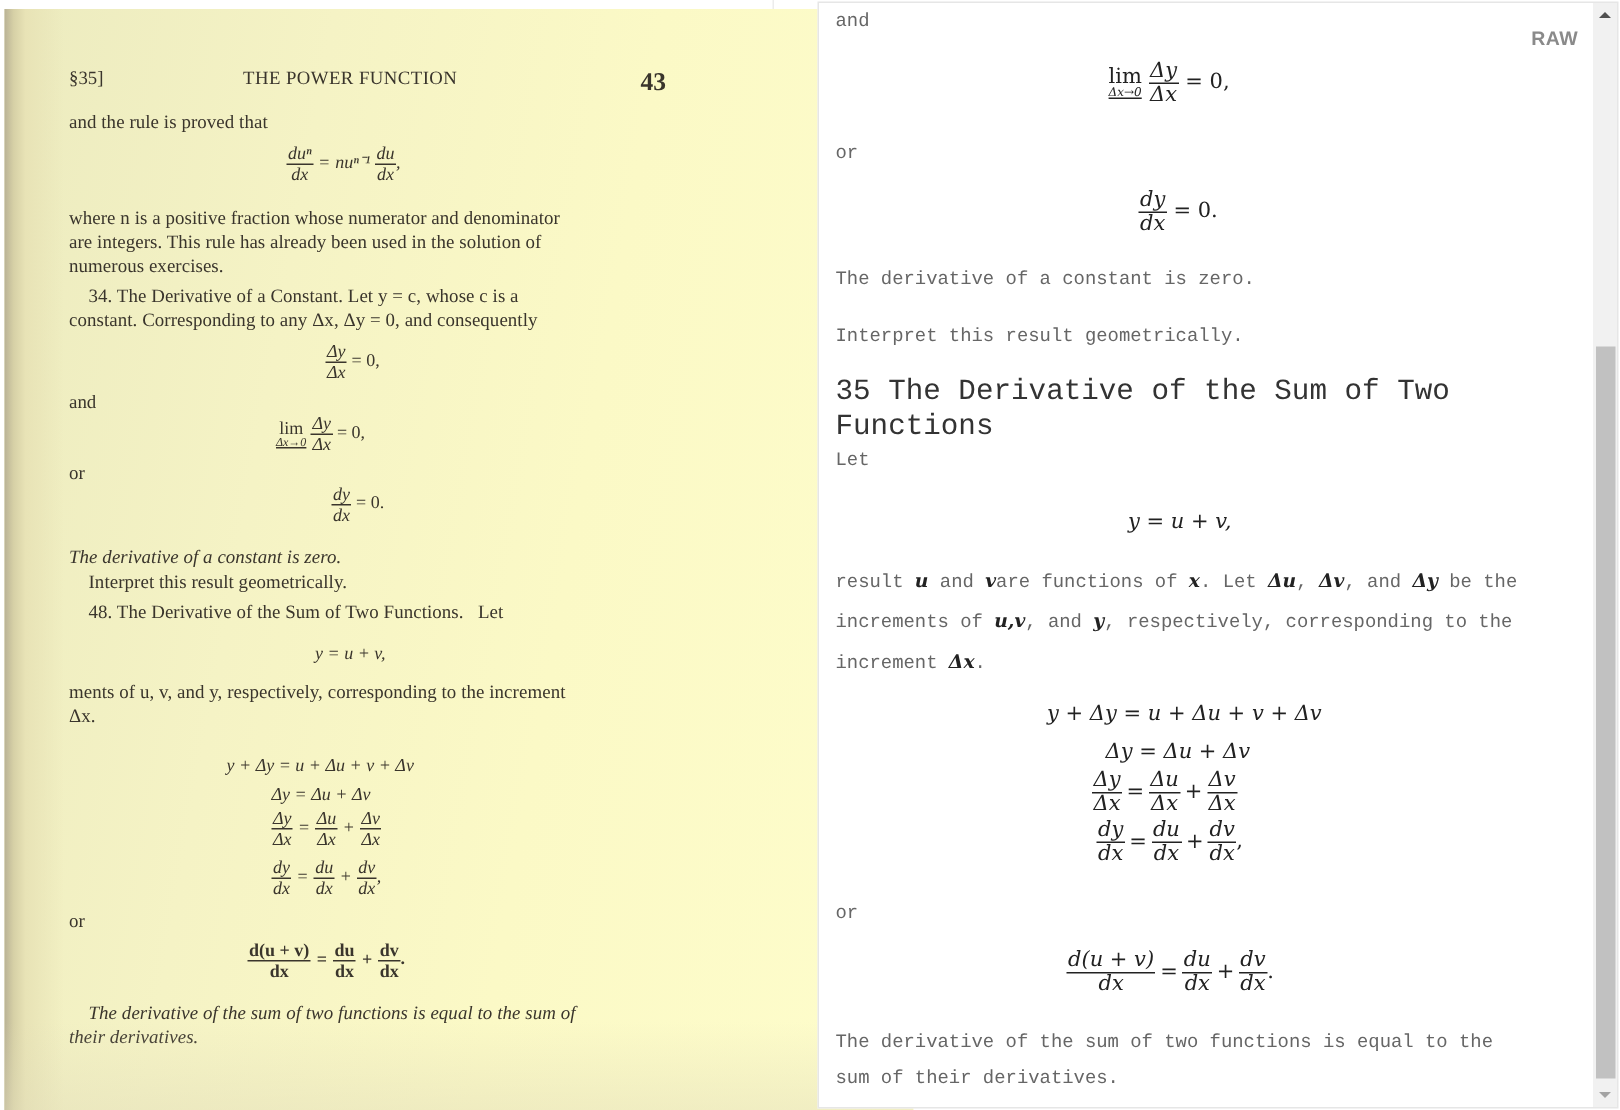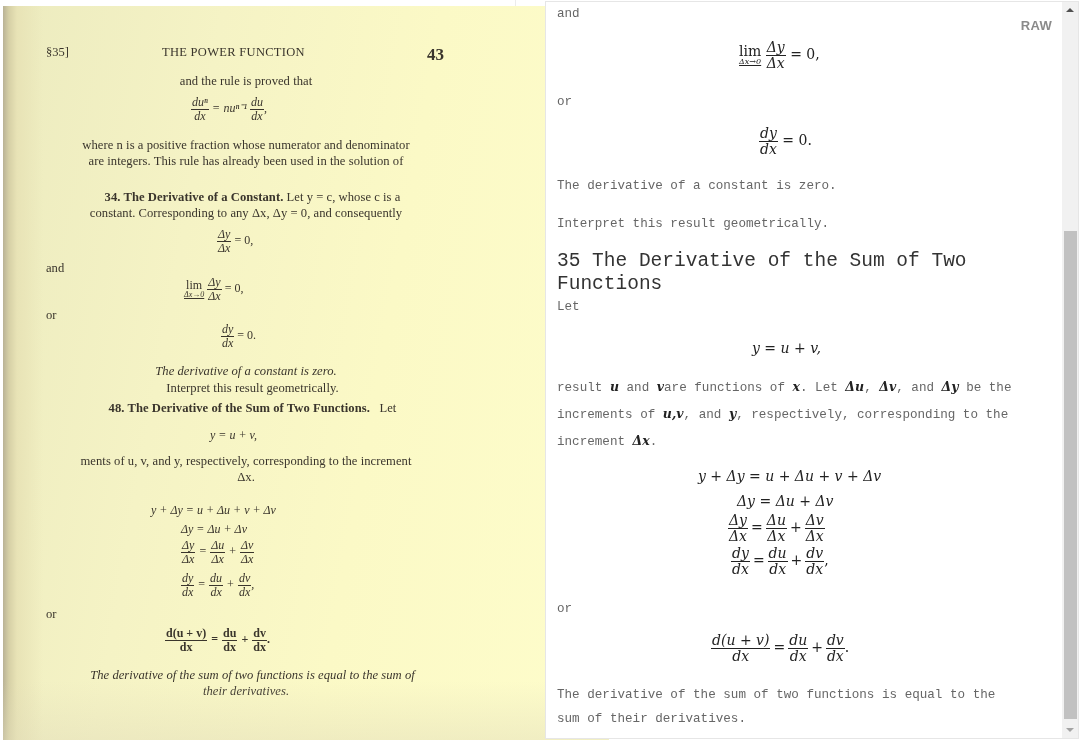--- a/index.html
+++ b/index.html
@@ -25,7 +25,7 @@
     background: linear-gradient(180deg, rgba(230,226,190,0) 0%, rgba(225,220,185,0.45) 100%);
     pointer-events: none;
   }
-  .scan-text { position: absolute; left: 43px; width: 400px; font-size: 12.6px; line-height: 16.2px; letter-spacing: 0.05px; text-align: center; }
+  .scan-text { position: absolute; left: 43px; width: 400px; font-size: 12.6px; line-height: 16.2px; letter-spacing: 0.05px; }
   .scan-header { position: absolute; top: 39px; left: 43px; width: 400px; font-size: 12.5px; }
   .scan-header .sec { position: absolute; left: 0; }
   .scan-header .title { position: absolute; left: 116px; letter-spacing: 0.3px; }

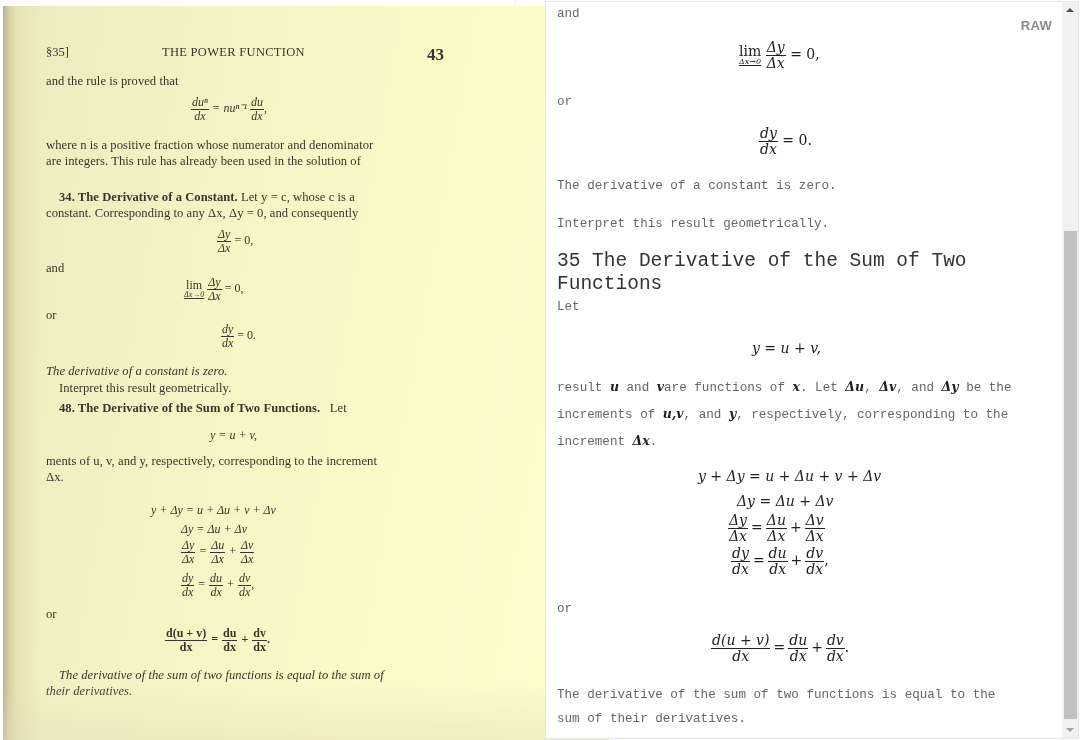--- a/index.html
+++ b/index.html
@@ -96,6 +96,7 @@
     <div class="scan-text" style="top:131px">
       <div>where n is a positive fraction whose numerator and denominator</div>
       <div>are integers.  This rule has already been used in the solution of</div>
+      <div>numerous exercises.</div>
     </div>
 
     <div class="scan-text" style="top:183px">

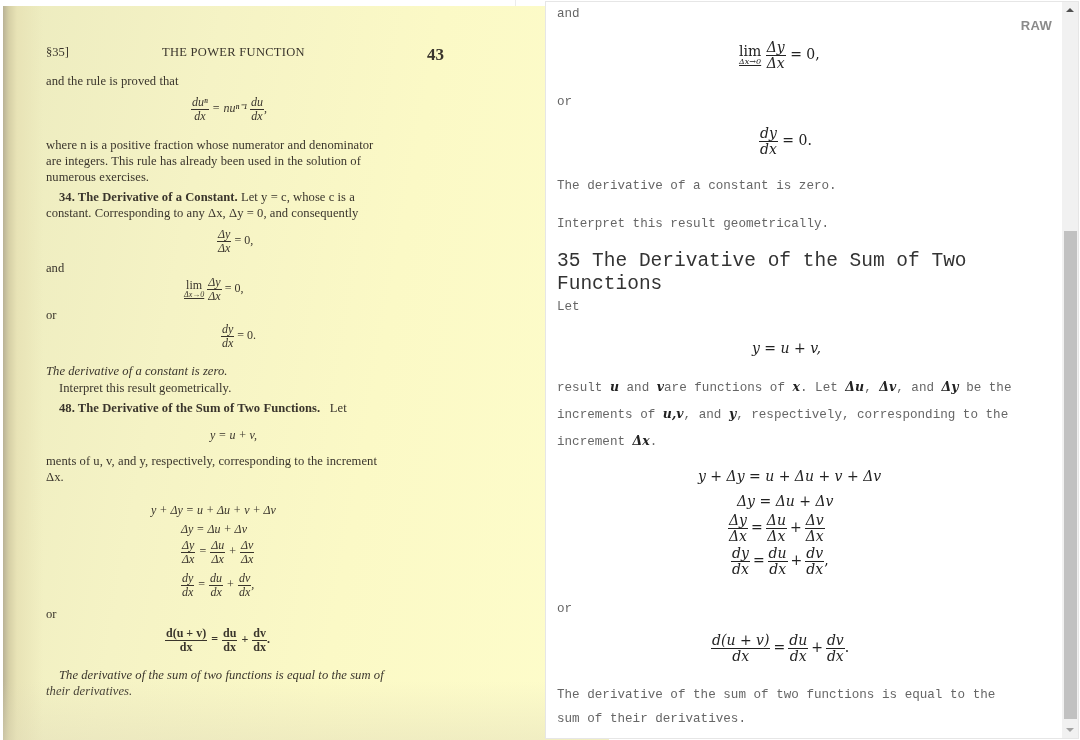--- a/index.html
+++ b/index.html
@@ -37,7 +37,7 @@
   .scan-eq .op { font-style: normal; margin: 0 4px; }
   .scan-label { position: absolute; left: 43px; font-size: 12.6px; }
   .italic { font-style: italic; }
-  .bold { font-weight: bold; }
+  .bold { font-weight: normal; }
   .lim { display: inline-block; vertical-align: middle; text-align: center; font-style: normal; line-height: 1; }
   .lim .sub { display: block; font-size: 8px; font-style: italic; text-decoration: underline; }
 

